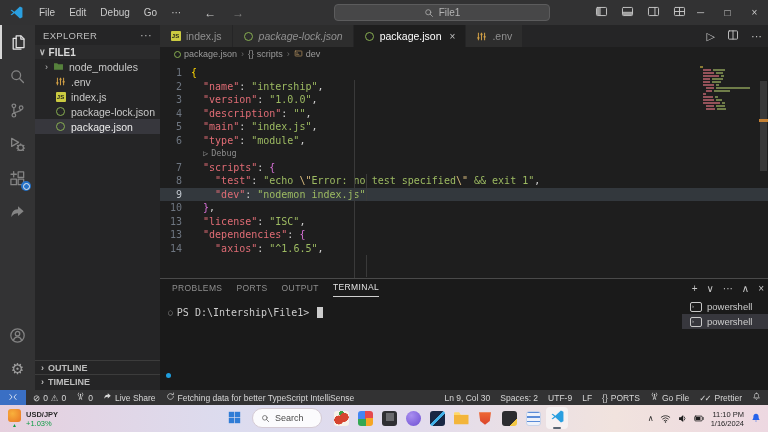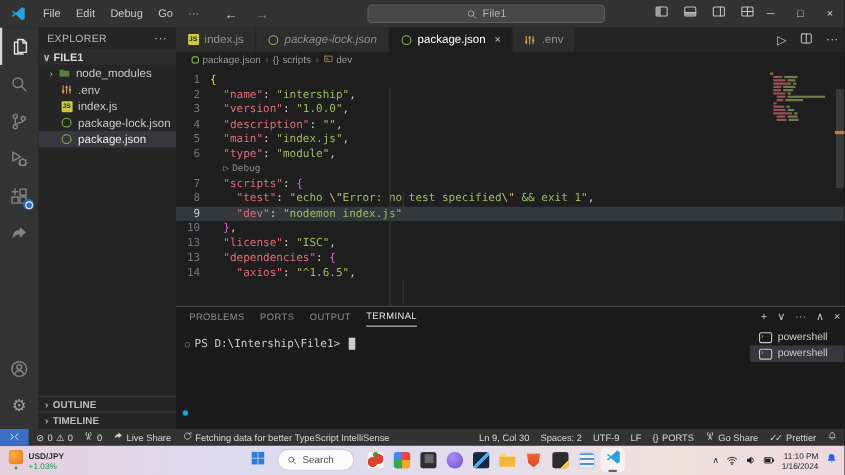--- a/index.html
+++ b/index.html
@@ -613,7 +613,7 @@
               <path d="M8 6.2 5.8 13.5M8 6.2l2.2 7.3M6.6 11h2.8"></path>
               <path d="M4.6 7.4a4.6 4.6 0 0 1 0-5.6M11.4 1.8a4.6 4.6 0 0 1 0 5.6"></path>
             </svg></span>
-          <span>Go Share</span>
+          <span>Go File</span>
         </div>
         <div class="sb-item">
           <span class="sb-glyph double-check">✓✓</span>

